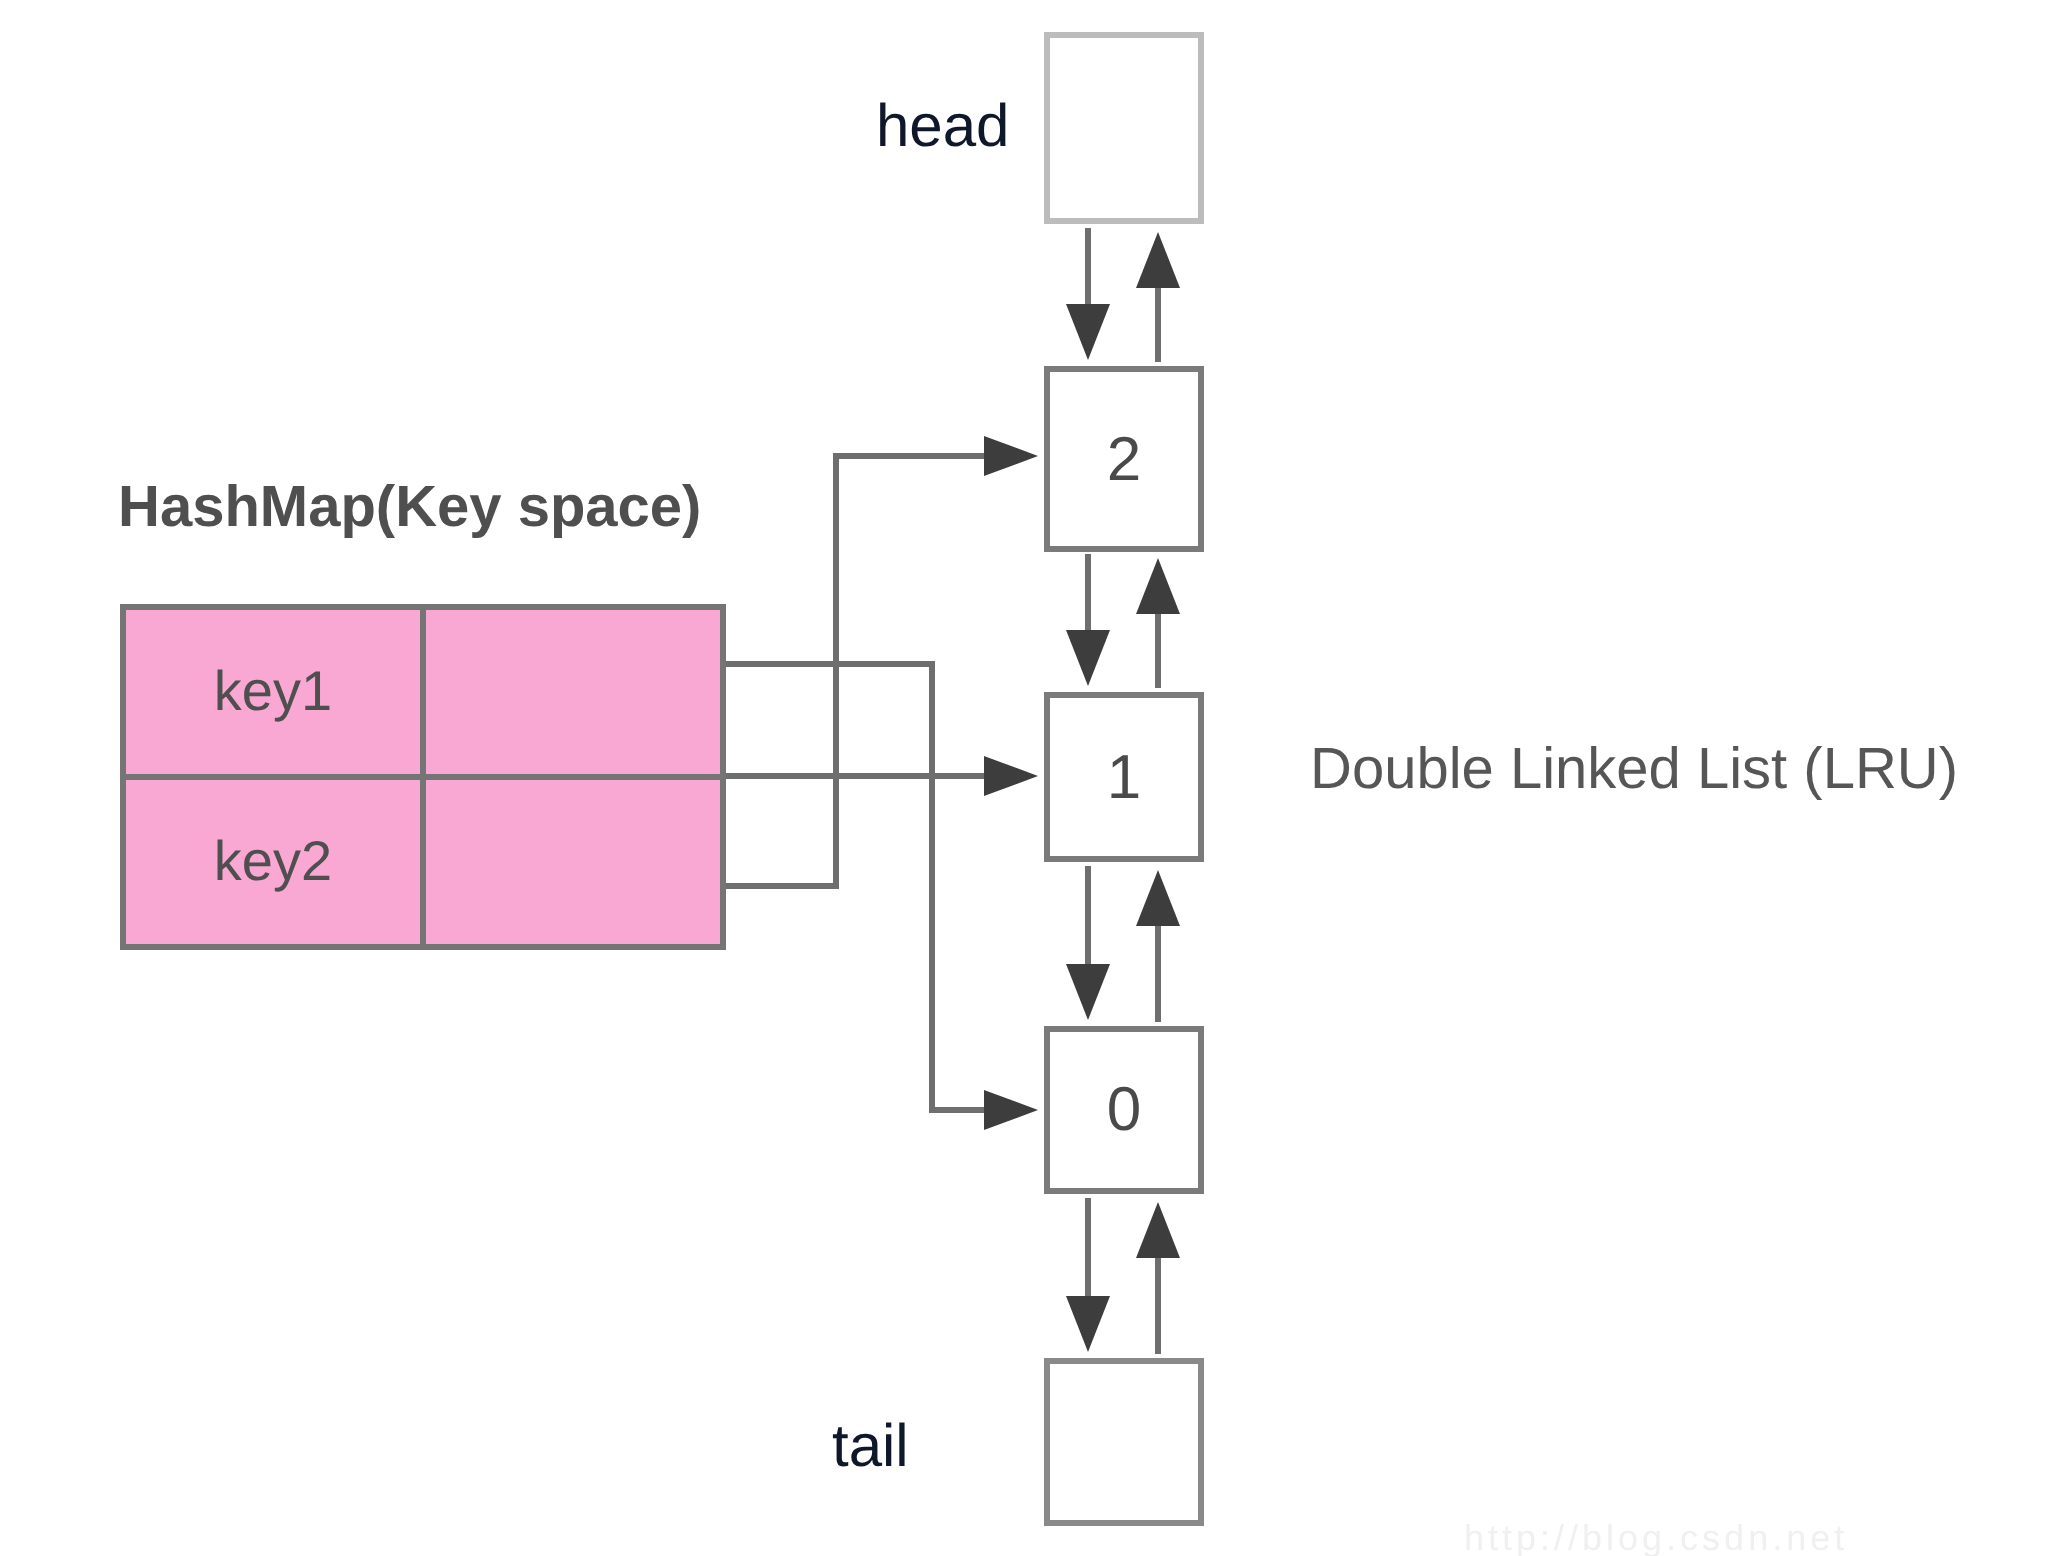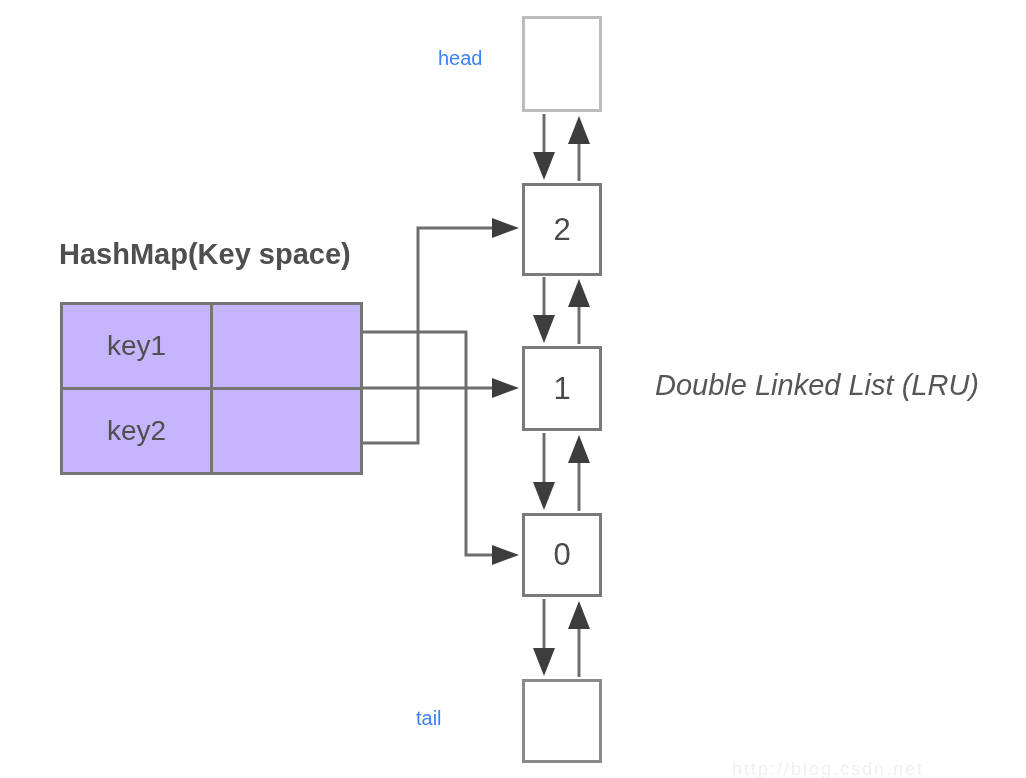--- a/index.html
+++ b/index.html
@@ -32,8 +32,8 @@
 
   .lbl {
     position: absolute;
-    color: #3b82f6;
-    font-size: 20px;
+    color: #0f172a;
+    font-size: 30px;
     white-space: nowrap;
   }
 

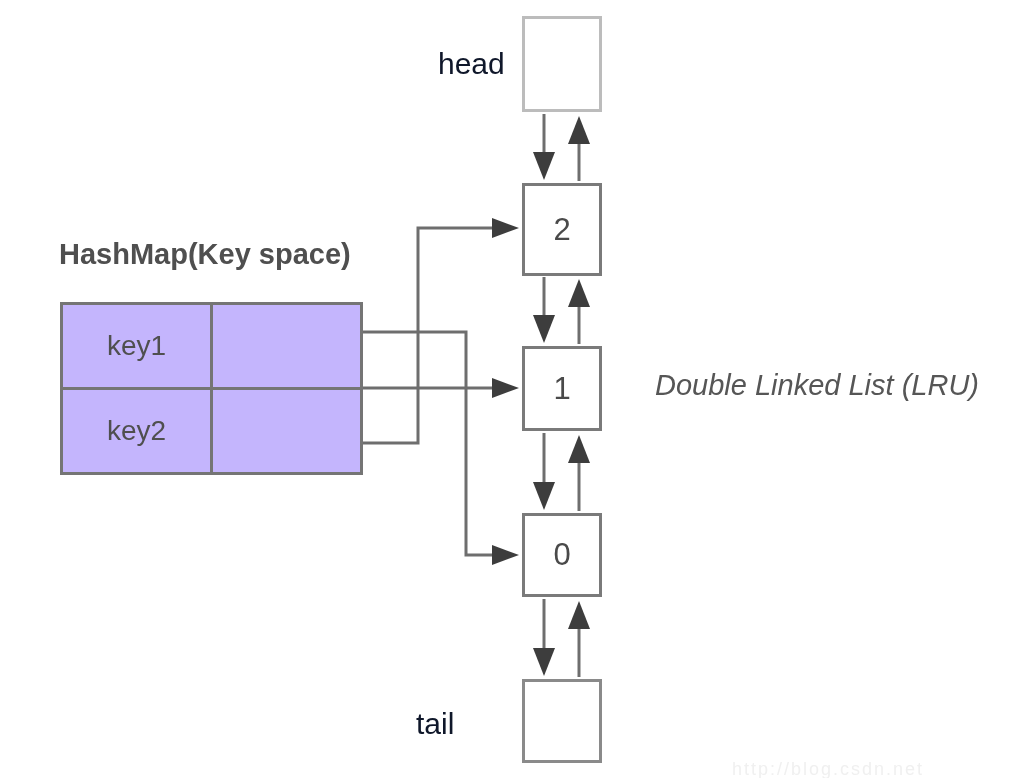--- a/index.html
+++ b/index.html
@@ -45,7 +45,7 @@
     width: 303px; height: 173px;
     border: 3px solid #757575;
     box-sizing: border-box;
-    background: #c4b5fd;
+    background: #f9a8d4;
     display: flex;
     flex-direction: column;
   }

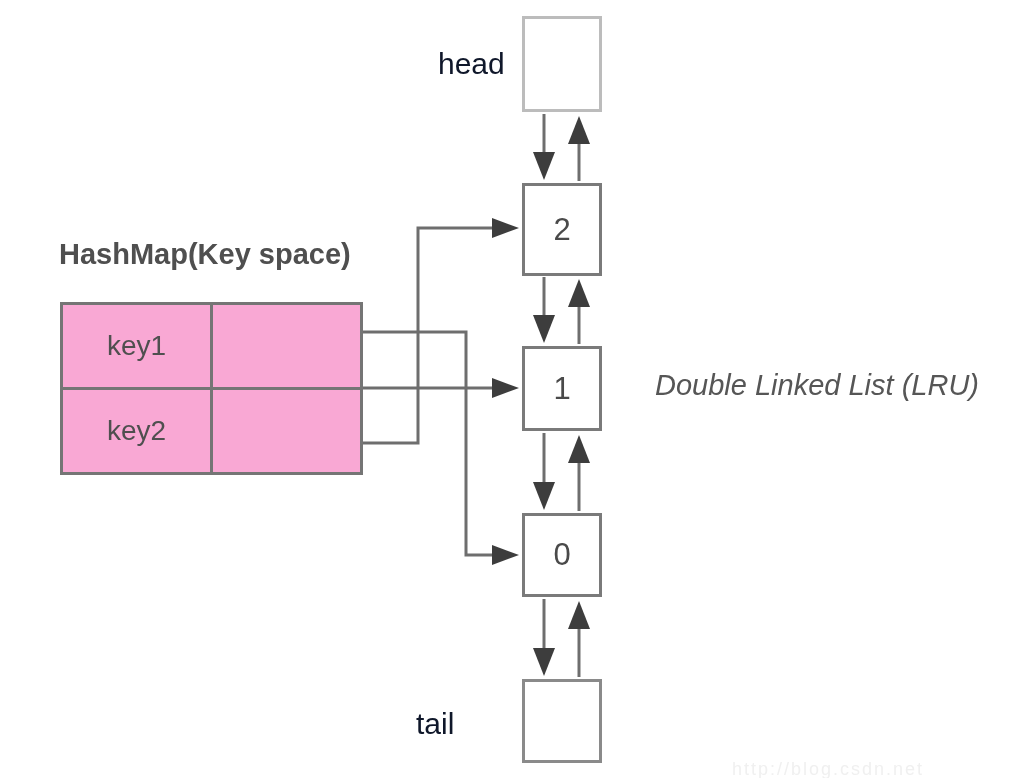--- a/index.html
+++ b/index.html
@@ -62,7 +62,7 @@
   }
   .hm-val-cell { flex: 1; }
 
-  .dll-label { position: absolute; left: 655px; top: 369px; font-size: 29px; color: #565656; white-space: nowrap; font-style: italic; }
+  .dll-label { position: absolute; left: 655px; top: 369px; font-size: 29px; color: #565656; white-space: nowrap; }
 
   .watermark {
     position: absolute;

